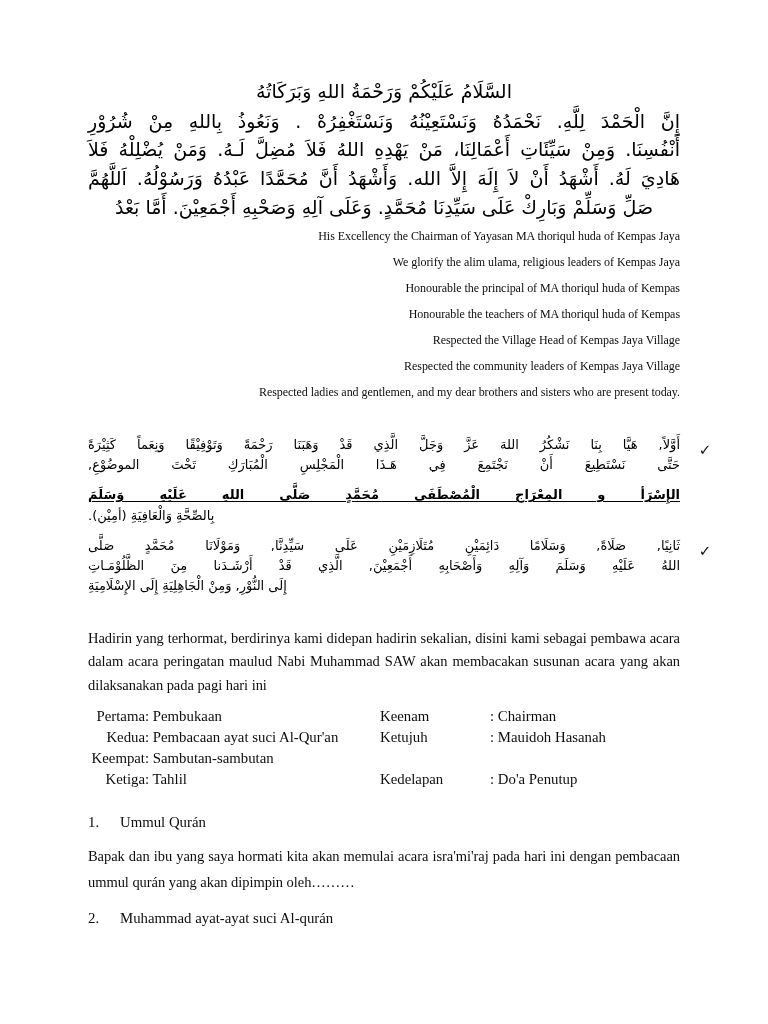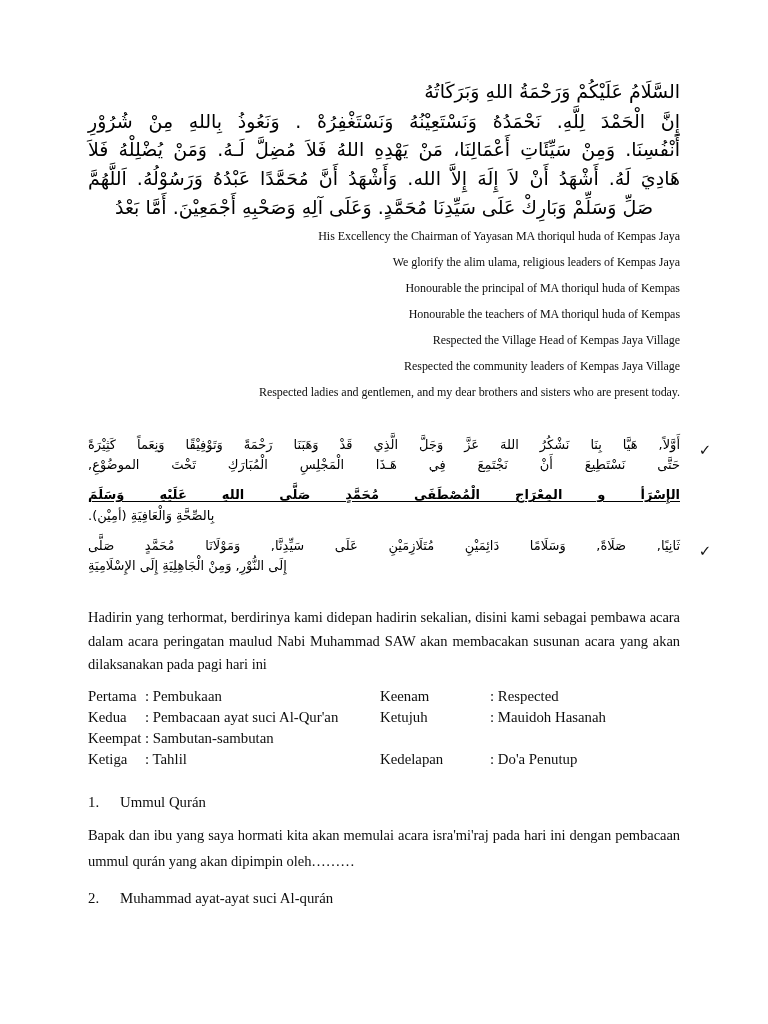--- a/index.html
+++ b/index.html
@@ -42,7 +42,7 @@
   }
 
   .ar-greeting {
-    text-align: right;
+    text-align: center;
     font-size: 19px;
     line-height: 1.45;
     margin: 0 0 1px 0;

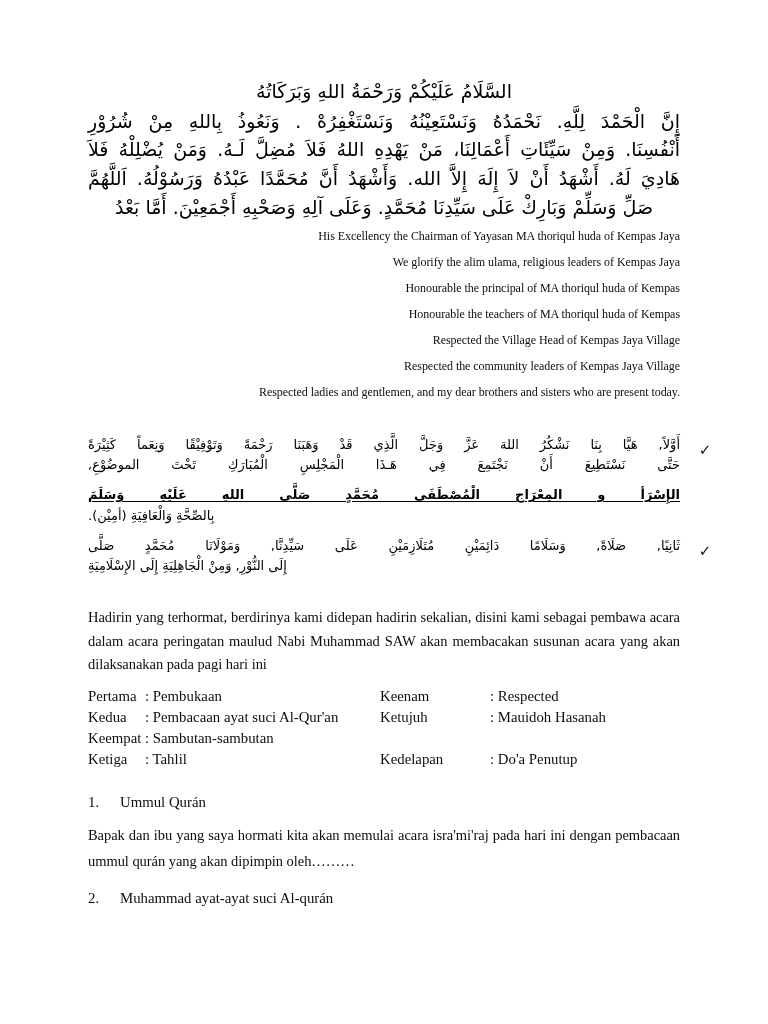--- a/index.html
+++ b/index.html
@@ -226,6 +226,7 @@
         <span class="marker">✓</span>
         <div class="body">
           <span class="ln">ثَانِيًا, صَلَاةً, وَسَلَامًا دَائِمَيْنِ مُتَلَازِمَيْنِ عَلَى سَيِّدِنَّا, وَمَوْلَانَا مُحَمَّدٍ صَلَّى</span>
+          <span class="ln">اللهُ عَلَيْهِ وَسَلَمَ وَآلِهِ وَأَصْحَابِهِ أَجْمَعِيْنَ, الَّذِي قَدْ أَرْشَـدَنا مِنَ الظَّلُوْمَـاتِ</span>
           <span class="ln tail">إِلَى النُّوْرِ, وَمِنْ الْجَاهِلِيَةِ إِلَى الإِسْلَامِيَةِ</span>
         </div>
       </div>

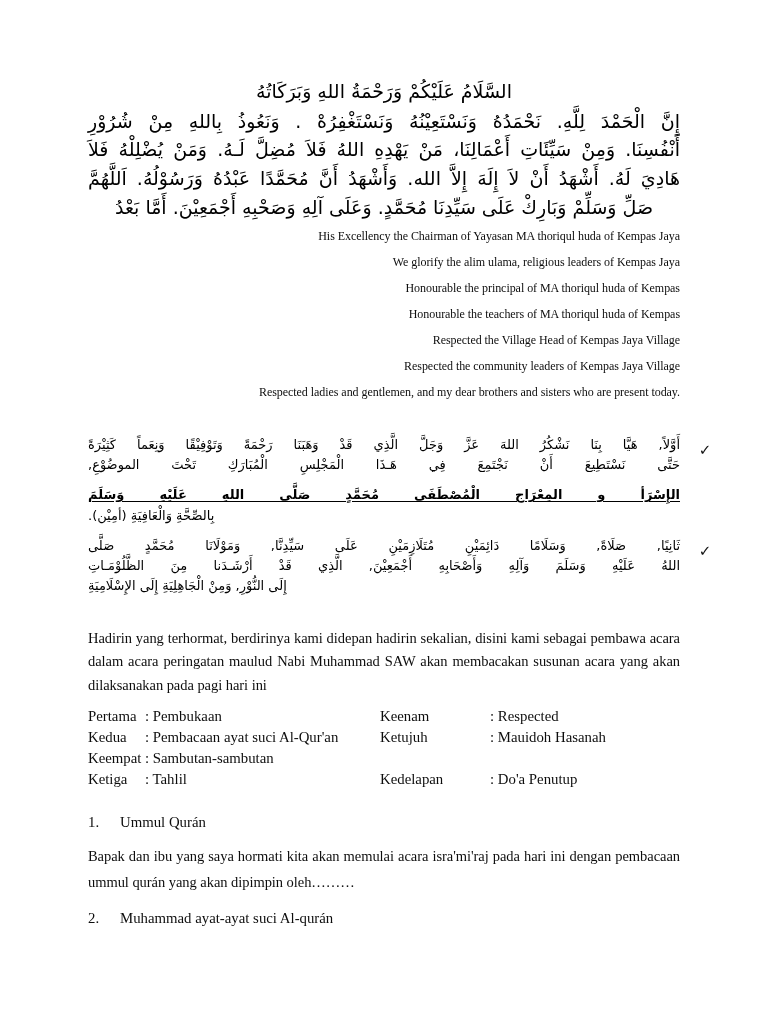--- a/index.html
+++ b/index.html
@@ -155,7 +155,7 @@
     display: flex;
     flex-shrink: 0;
   }
-  .lbl-a { width: 57px; flex-shrink: 0; }
+  .lbl-a { width: 57px; flex-shrink: 0; text-align: right; }
   .val-a { white-space: nowrap; }
   .lbl-b { width: 110px; flex-shrink: 0; }
   .val-b { white-space: nowrap; }

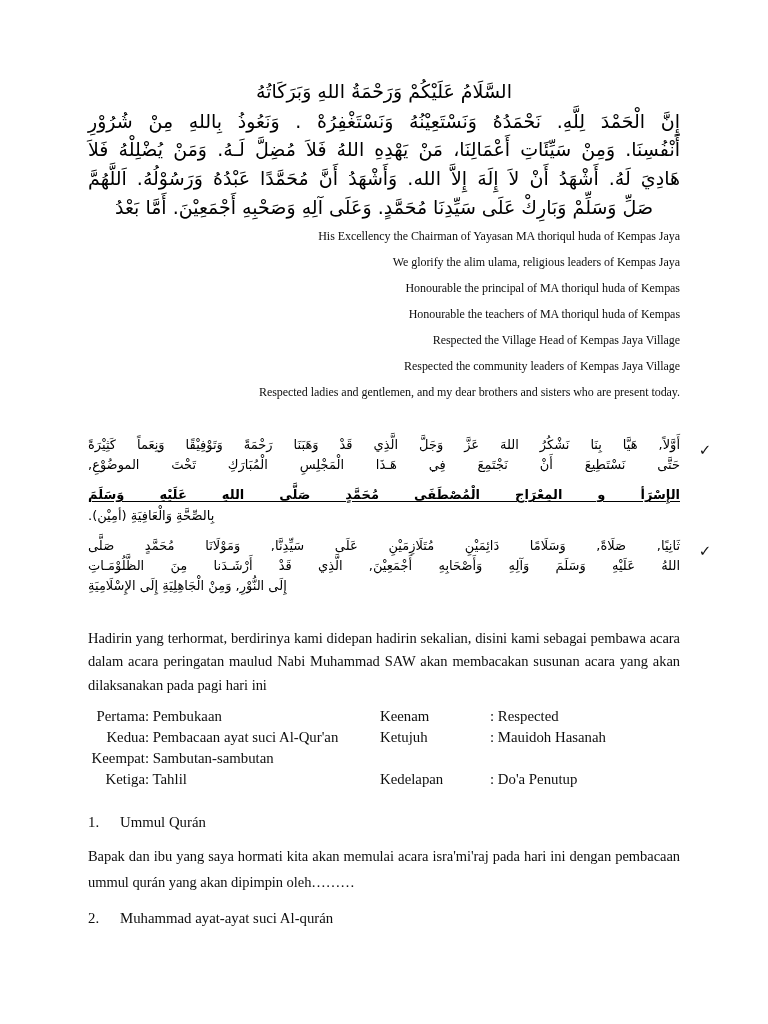--- a/index.html
+++ b/index.html
@@ -244,7 +244,7 @@
         </div>
         <div class="col-b">
           <span class="lbl-b">Keenam</span>
-          <span class="val-b"><span>: </span><span>Respected</span></span>
+          <span class="val-b"><span>: </span><span>Chairman</span></span>
         </div>
       </div>
 

